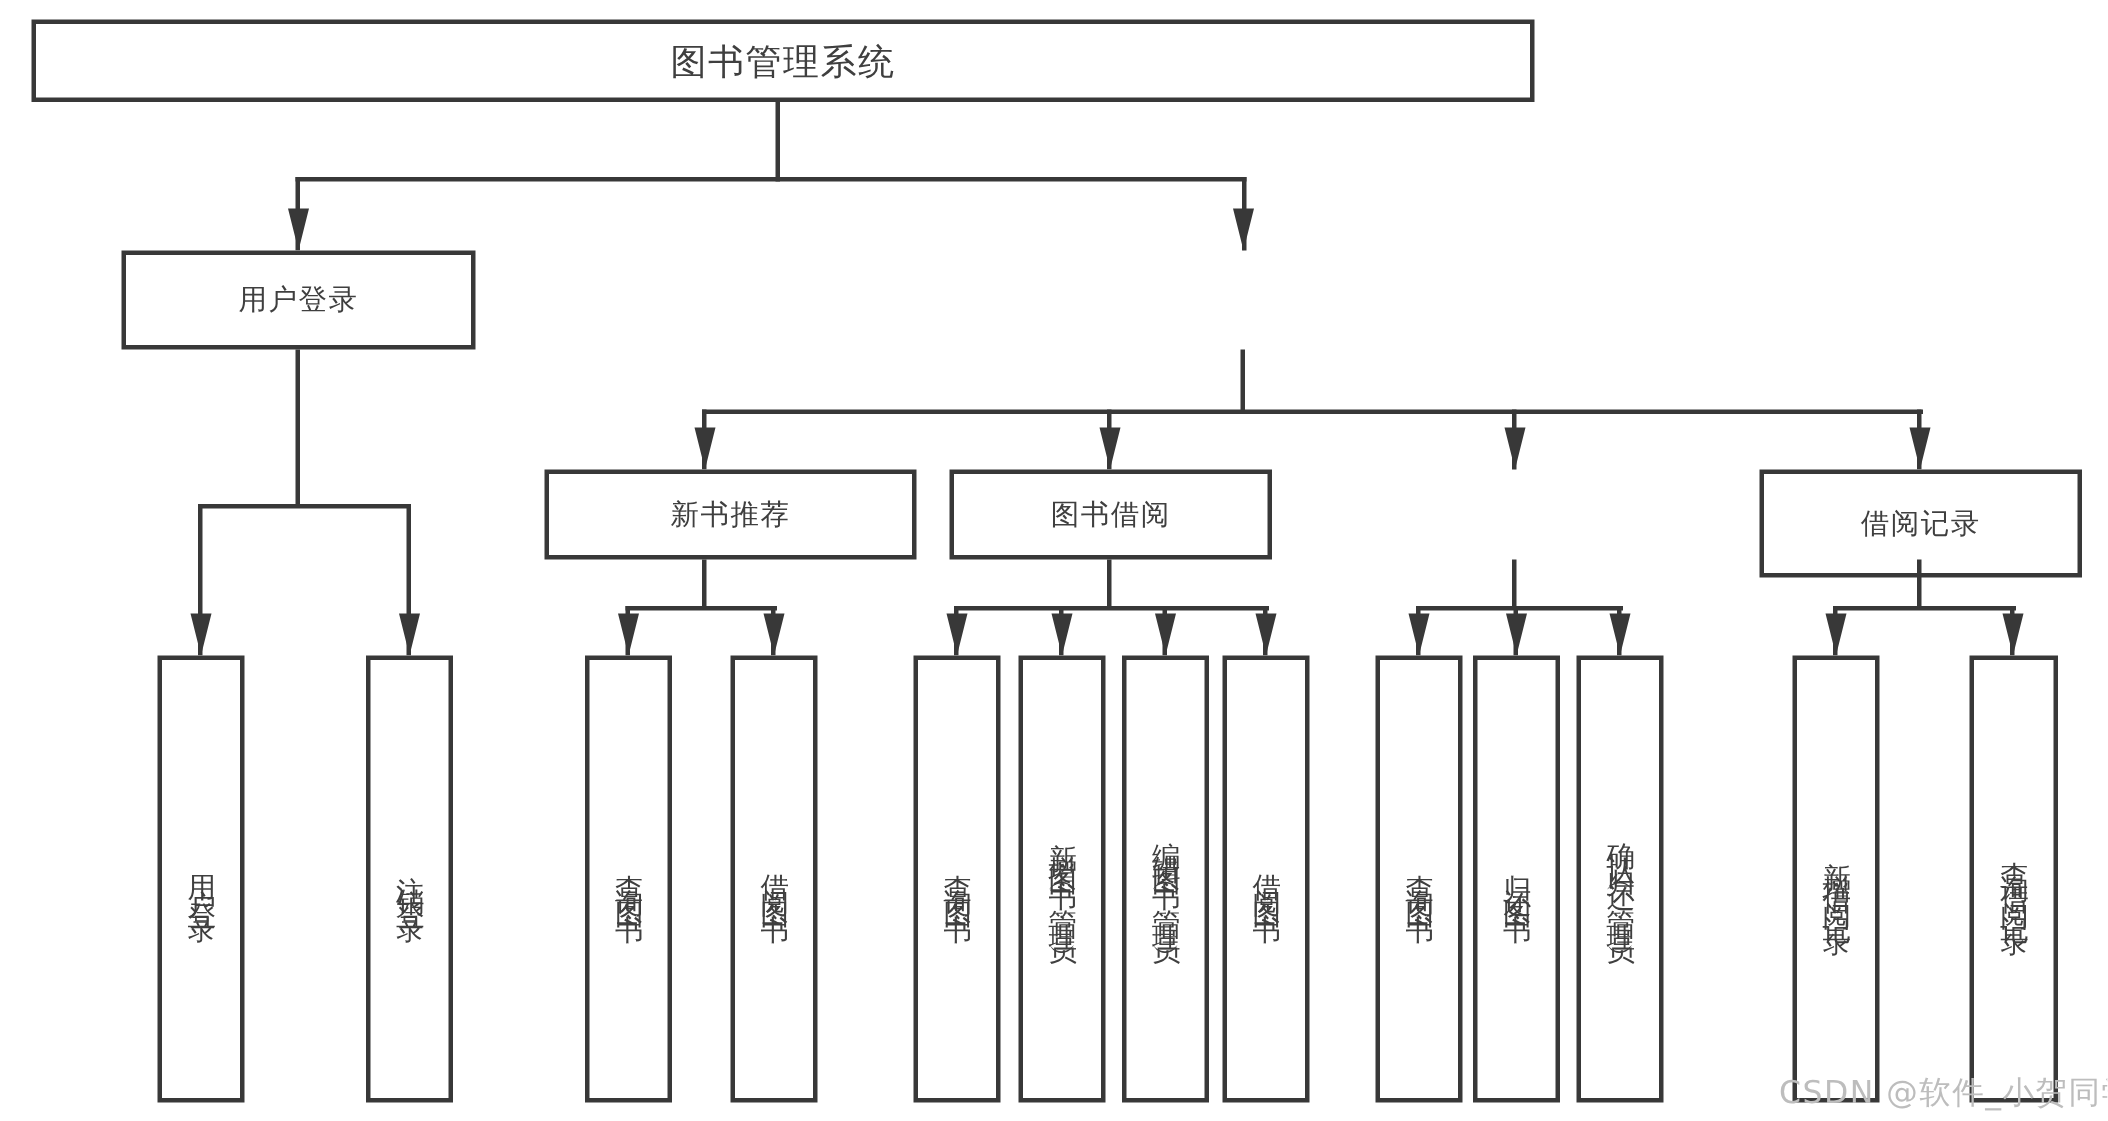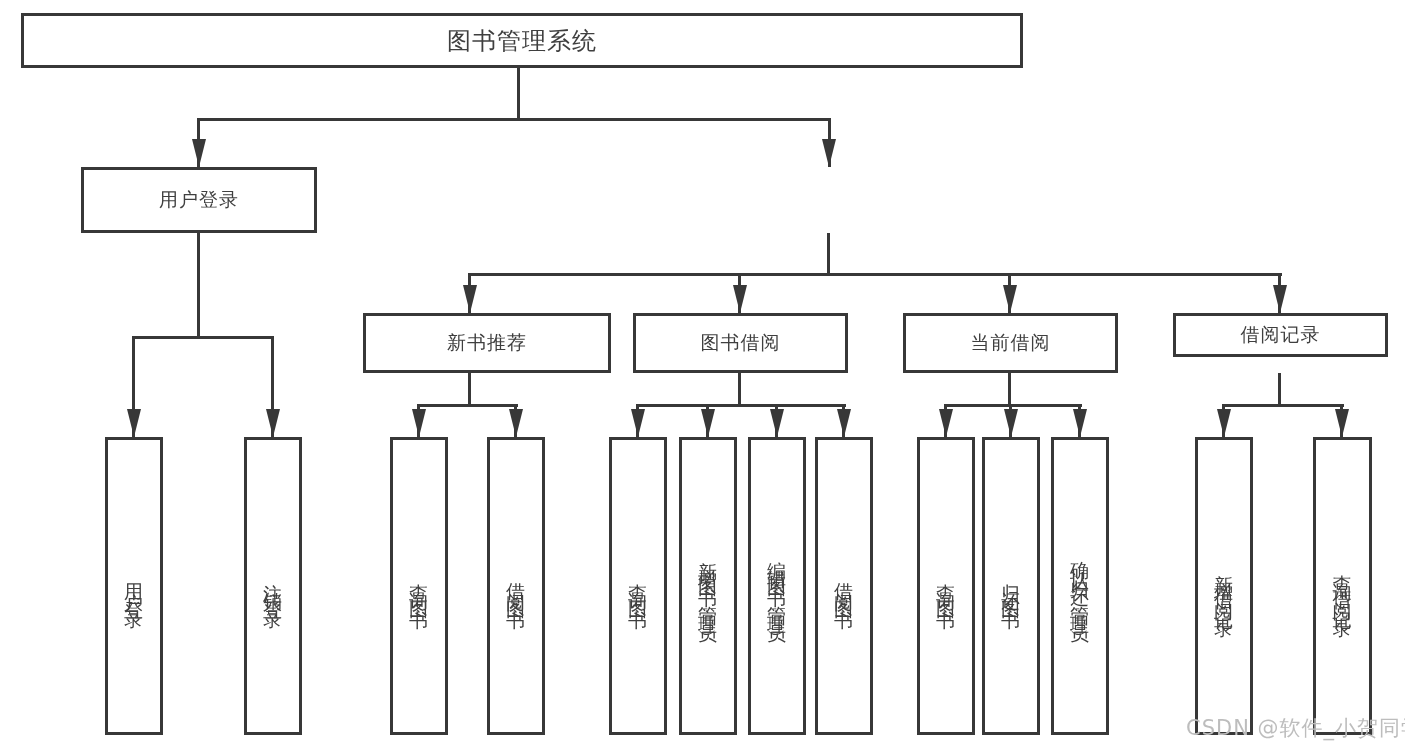--- a/index.html
+++ b/index.html
@@ -88,7 +88,6 @@
 
   <div class="box" style="left:363px; top:313px; width:248px; height:60px;">新书推荐</div>
   <div class="box" style="left:633px; top:313px; width:215px; height:60px;">图书借阅</div>
-  <div class="box" style="left:903px; top:313px; width:215px; height:60px;">当前借阅</div>
   <div class="box" style="left:1173px; top:313px; width:215px; height:44px;">借阅记录</div>
 
   <div class="vl" style="left:468px; top:373px; width:3px; height:33px;"></div>

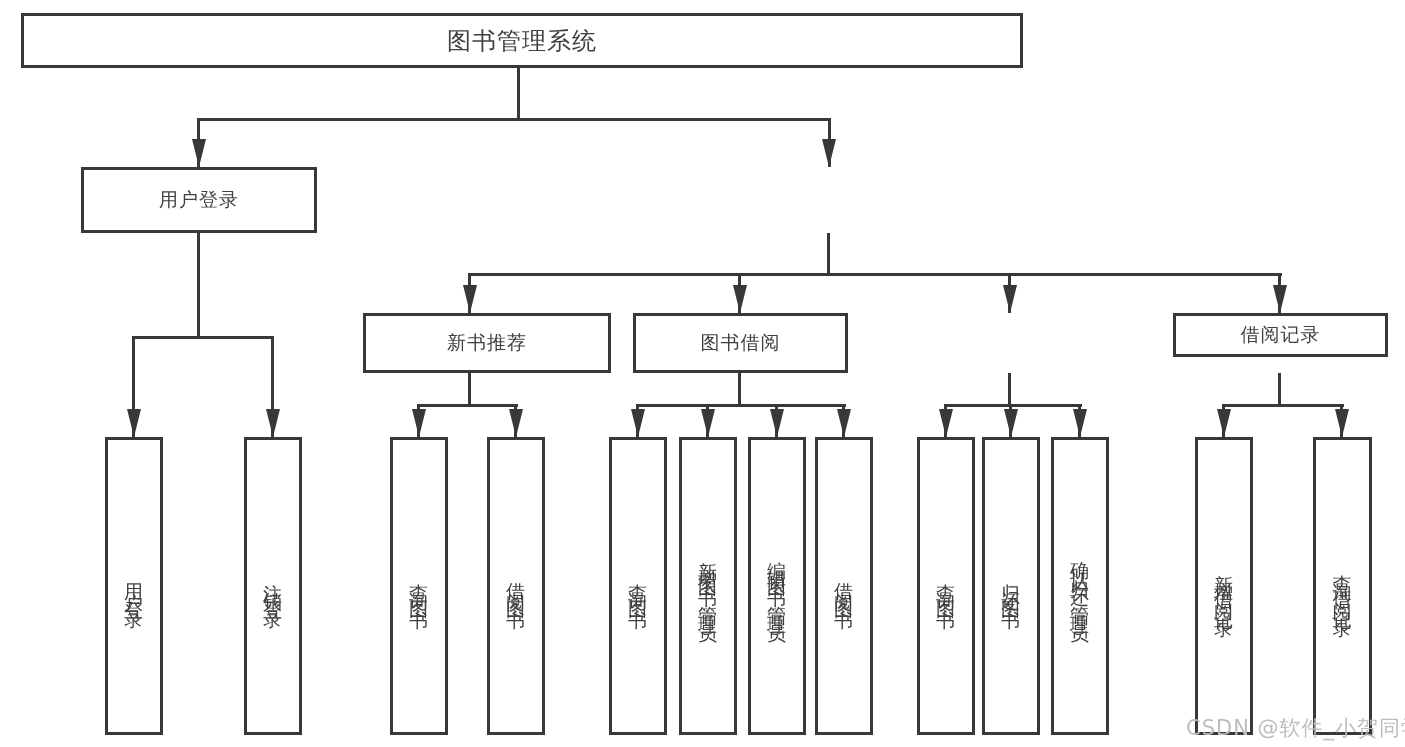--- a/index.html
+++ b/index.html
@@ -88,7 +88,7 @@
 
   <div class="box" style="left:363px; top:313px; width:248px; height:60px;">新书推荐</div>
   <div class="box" style="left:633px; top:313px; width:215px; height:60px;">图书借阅</div>
-  <div class="box" style="left:1173px; top:313px; width:215px; height:44px;">借阅记录</div>
+  <div class="box" style="left:1173px; top:313px; width:215px; height:72px;">借阅记录</div>
 
   <div class="vl" style="left:468px; top:373px; width:3px; height:33px;"></div>
   <div class="hl" style="left:417px; top:404px; width:101px; height:3px;"></div>

